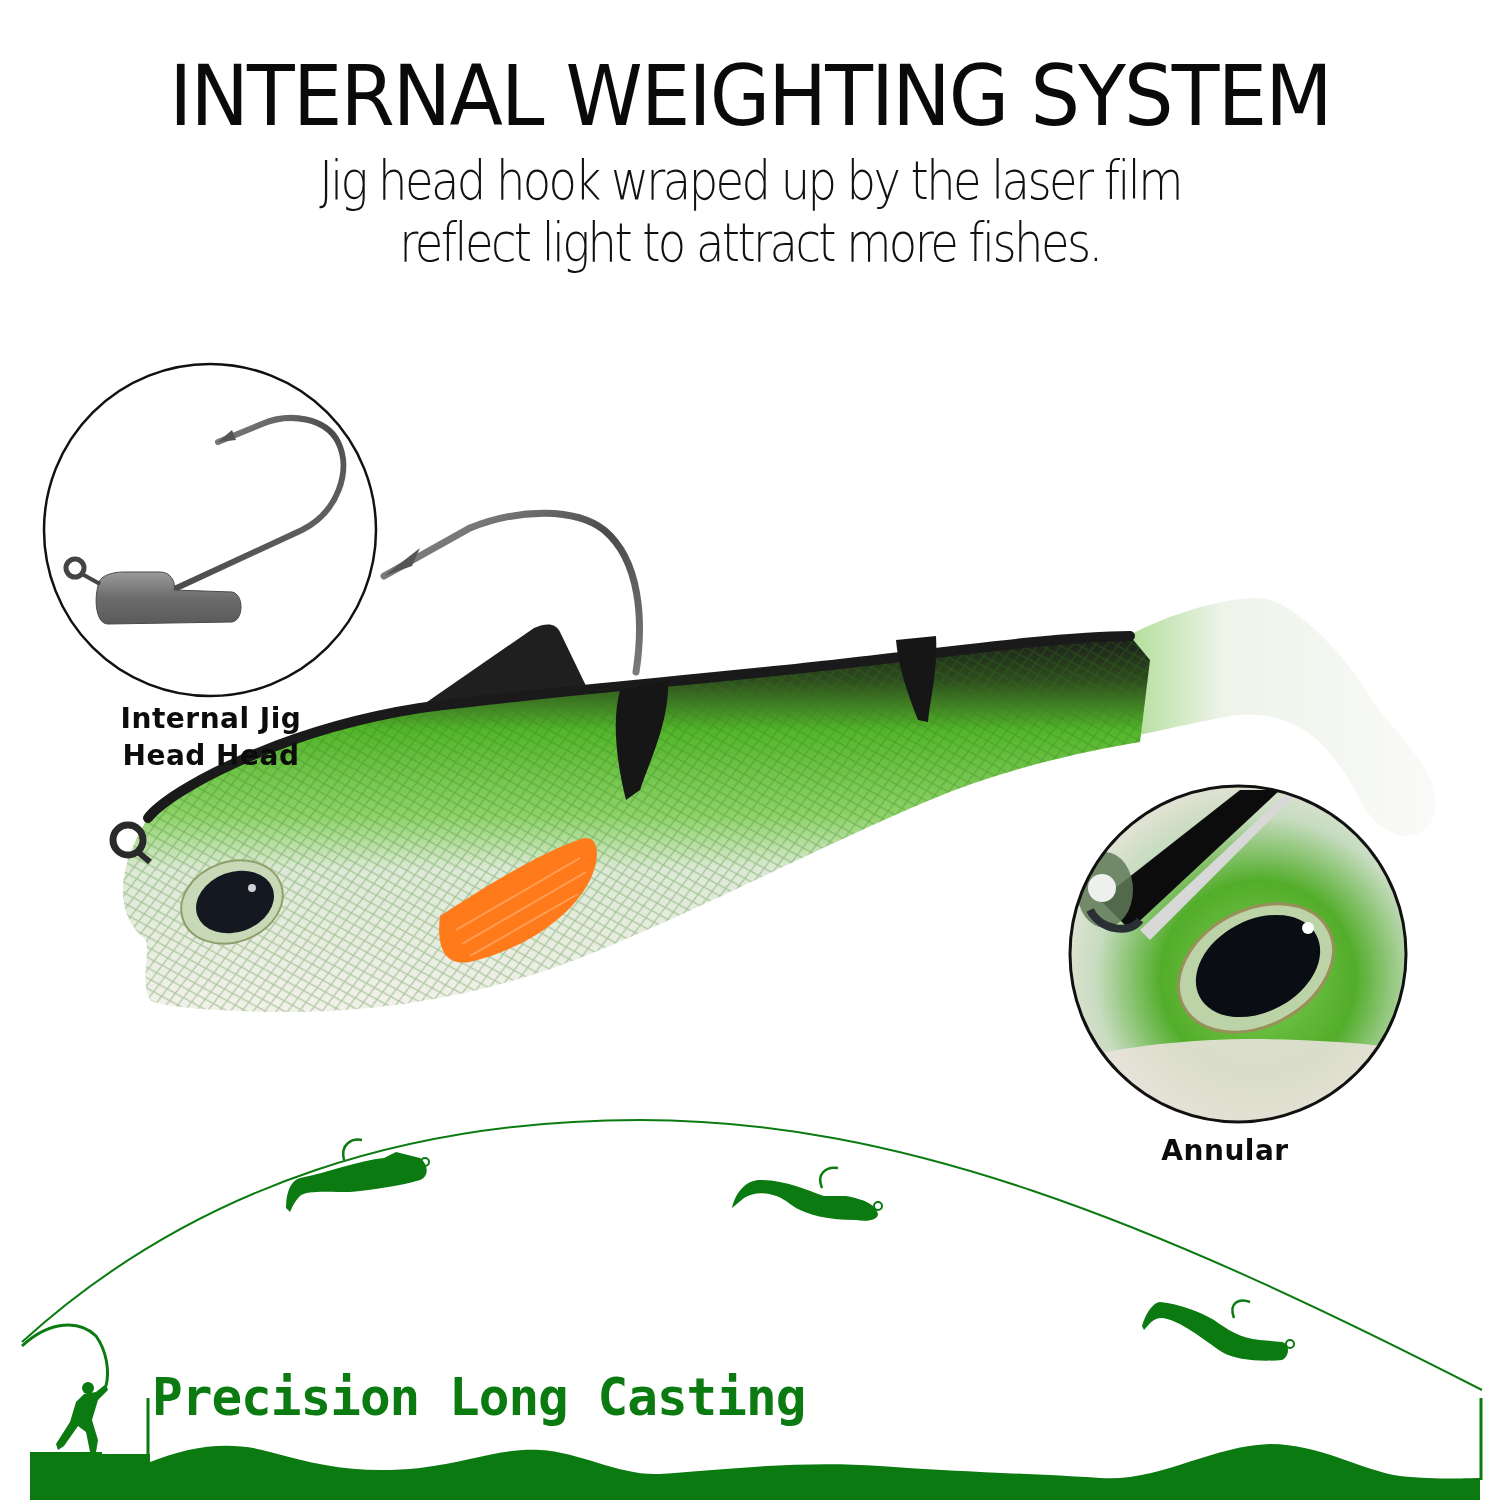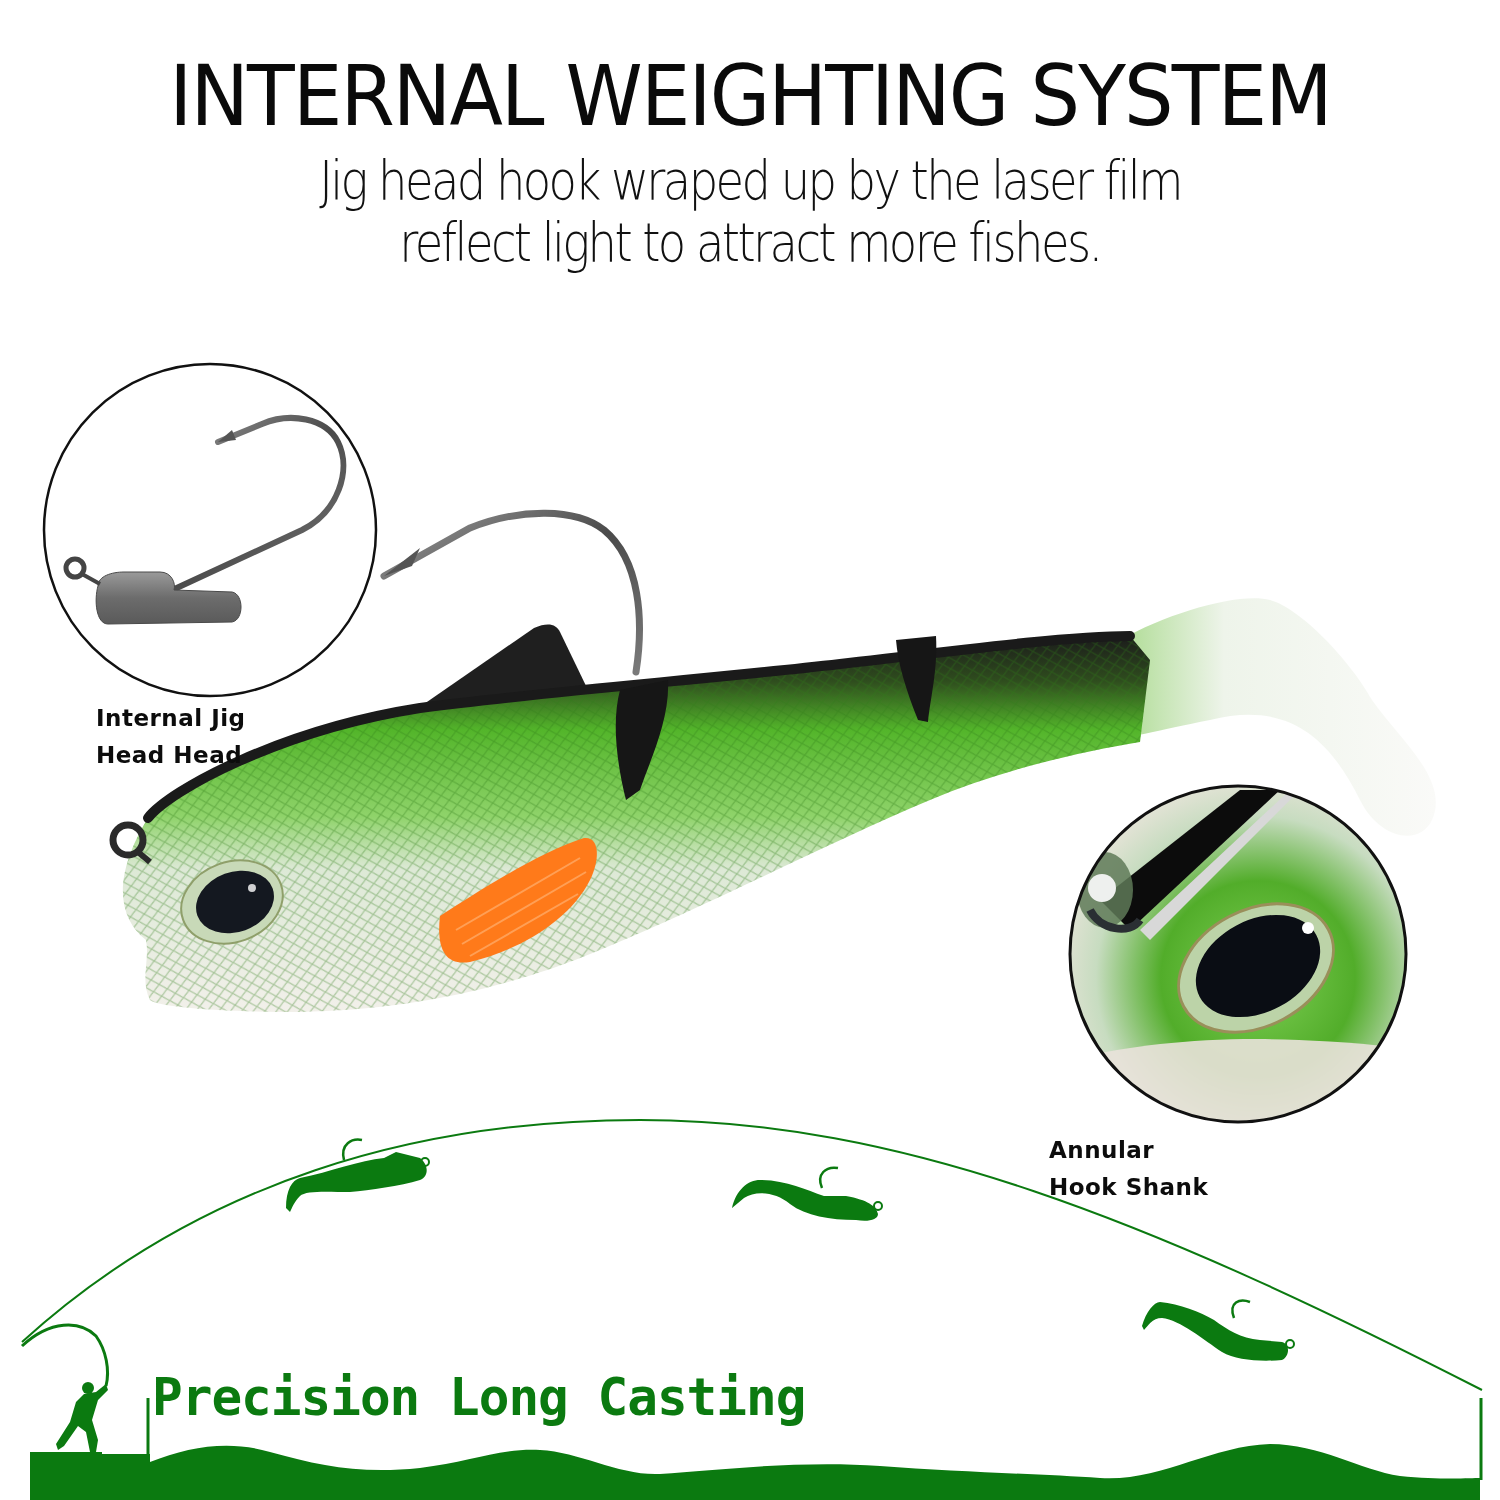--- a/index.html
+++ b/index.html
@@ -46,10 +46,10 @@
       position: absolute;
       font-family: "DejaVu Sans", sans-serif;
       font-weight: bold;
-      font-size: 23px;
+      font-size: 28px;
       line-height: 37px;
       color: #0c0c0c;
-      text-align: left;
+      text-align: center;
       letter-spacing: 0.5px;
     }
     .callout-label span { display: block; }

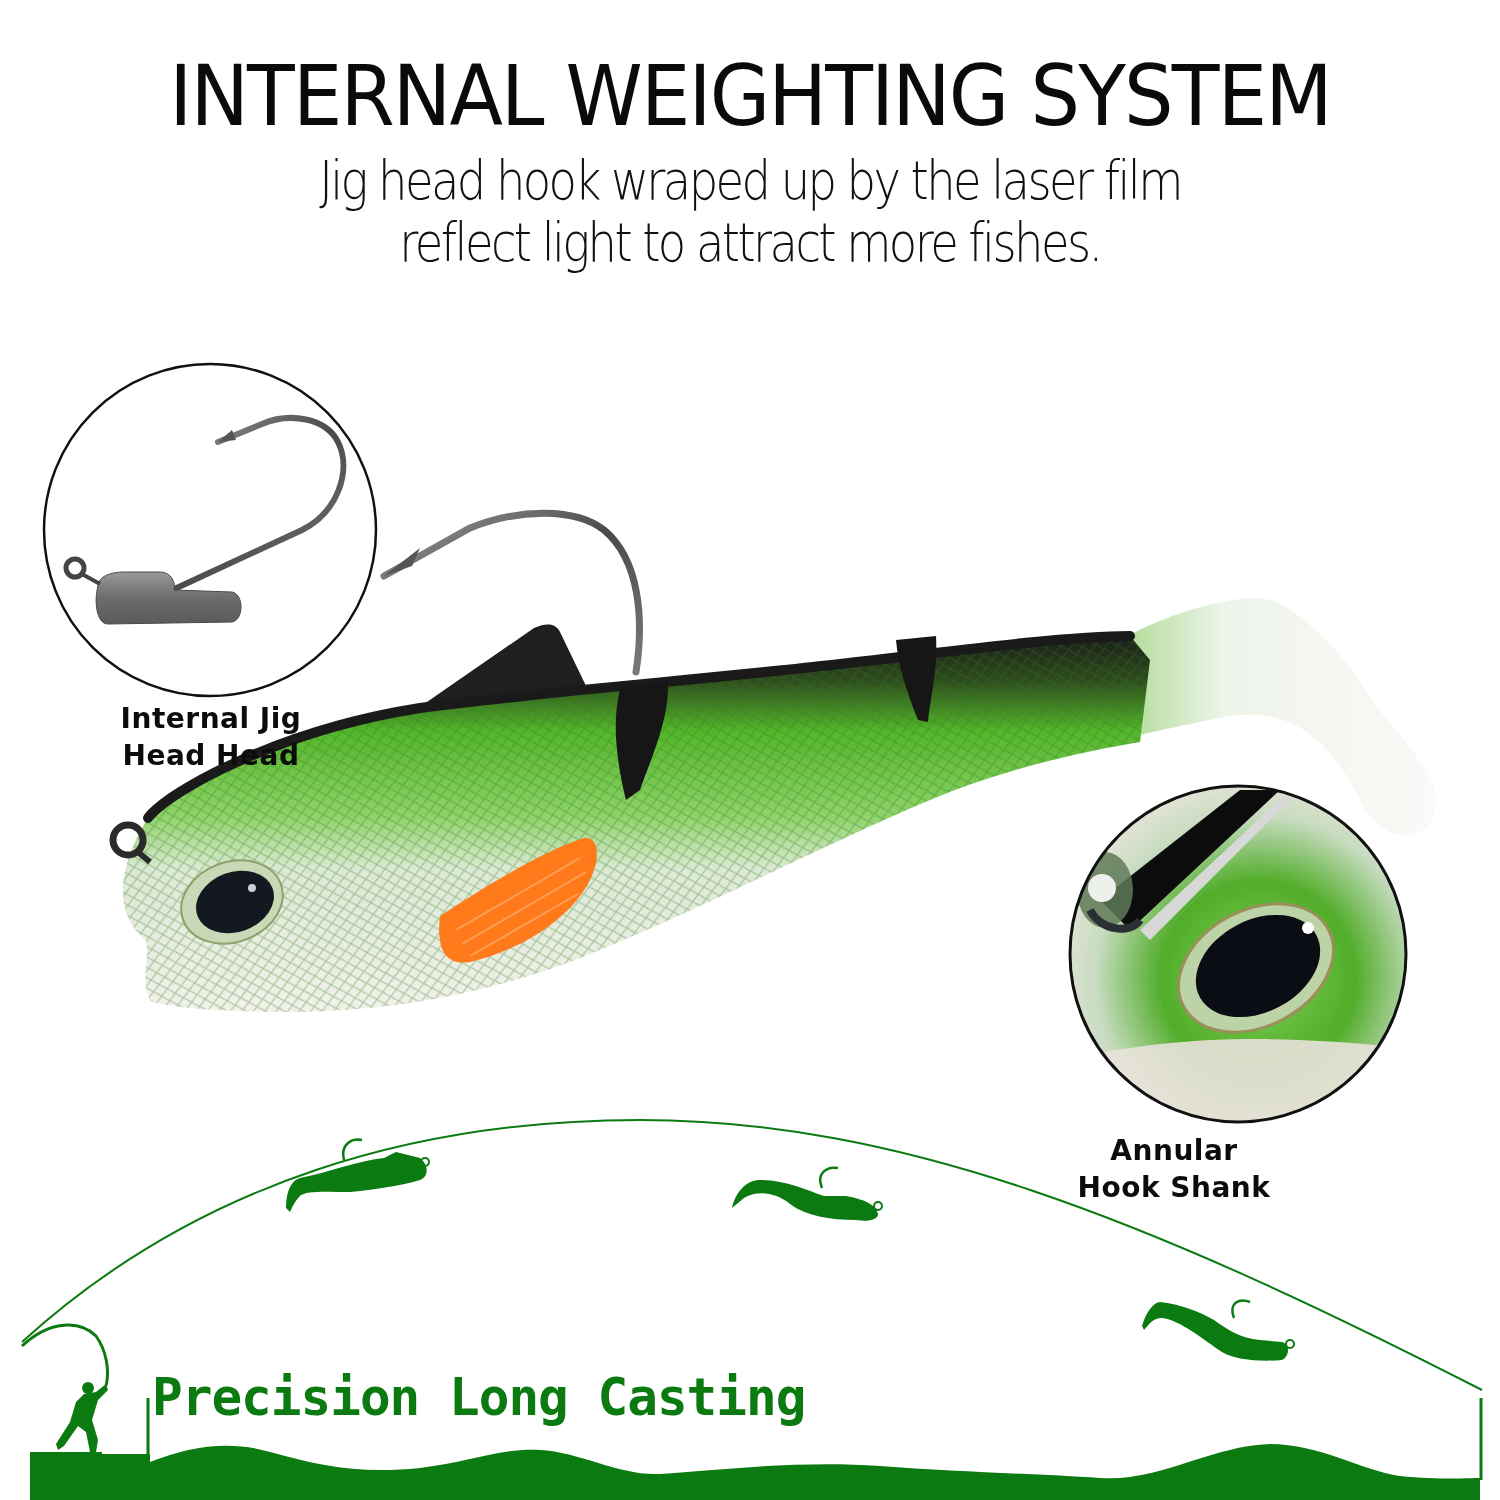--- a/index.html
+++ b/index.html
@@ -54,7 +54,7 @@
     }
     .callout-label span { display: block; }
     .label-left { left: 96px; top: 700px; width: 230px; }
-    .label-right { left: 1049px; top: 1132px; width: 250px; }
+    .label-right { left: 1100px; top: 1132px; width: 250px; }
 
     .casting-title {
       position: absolute;

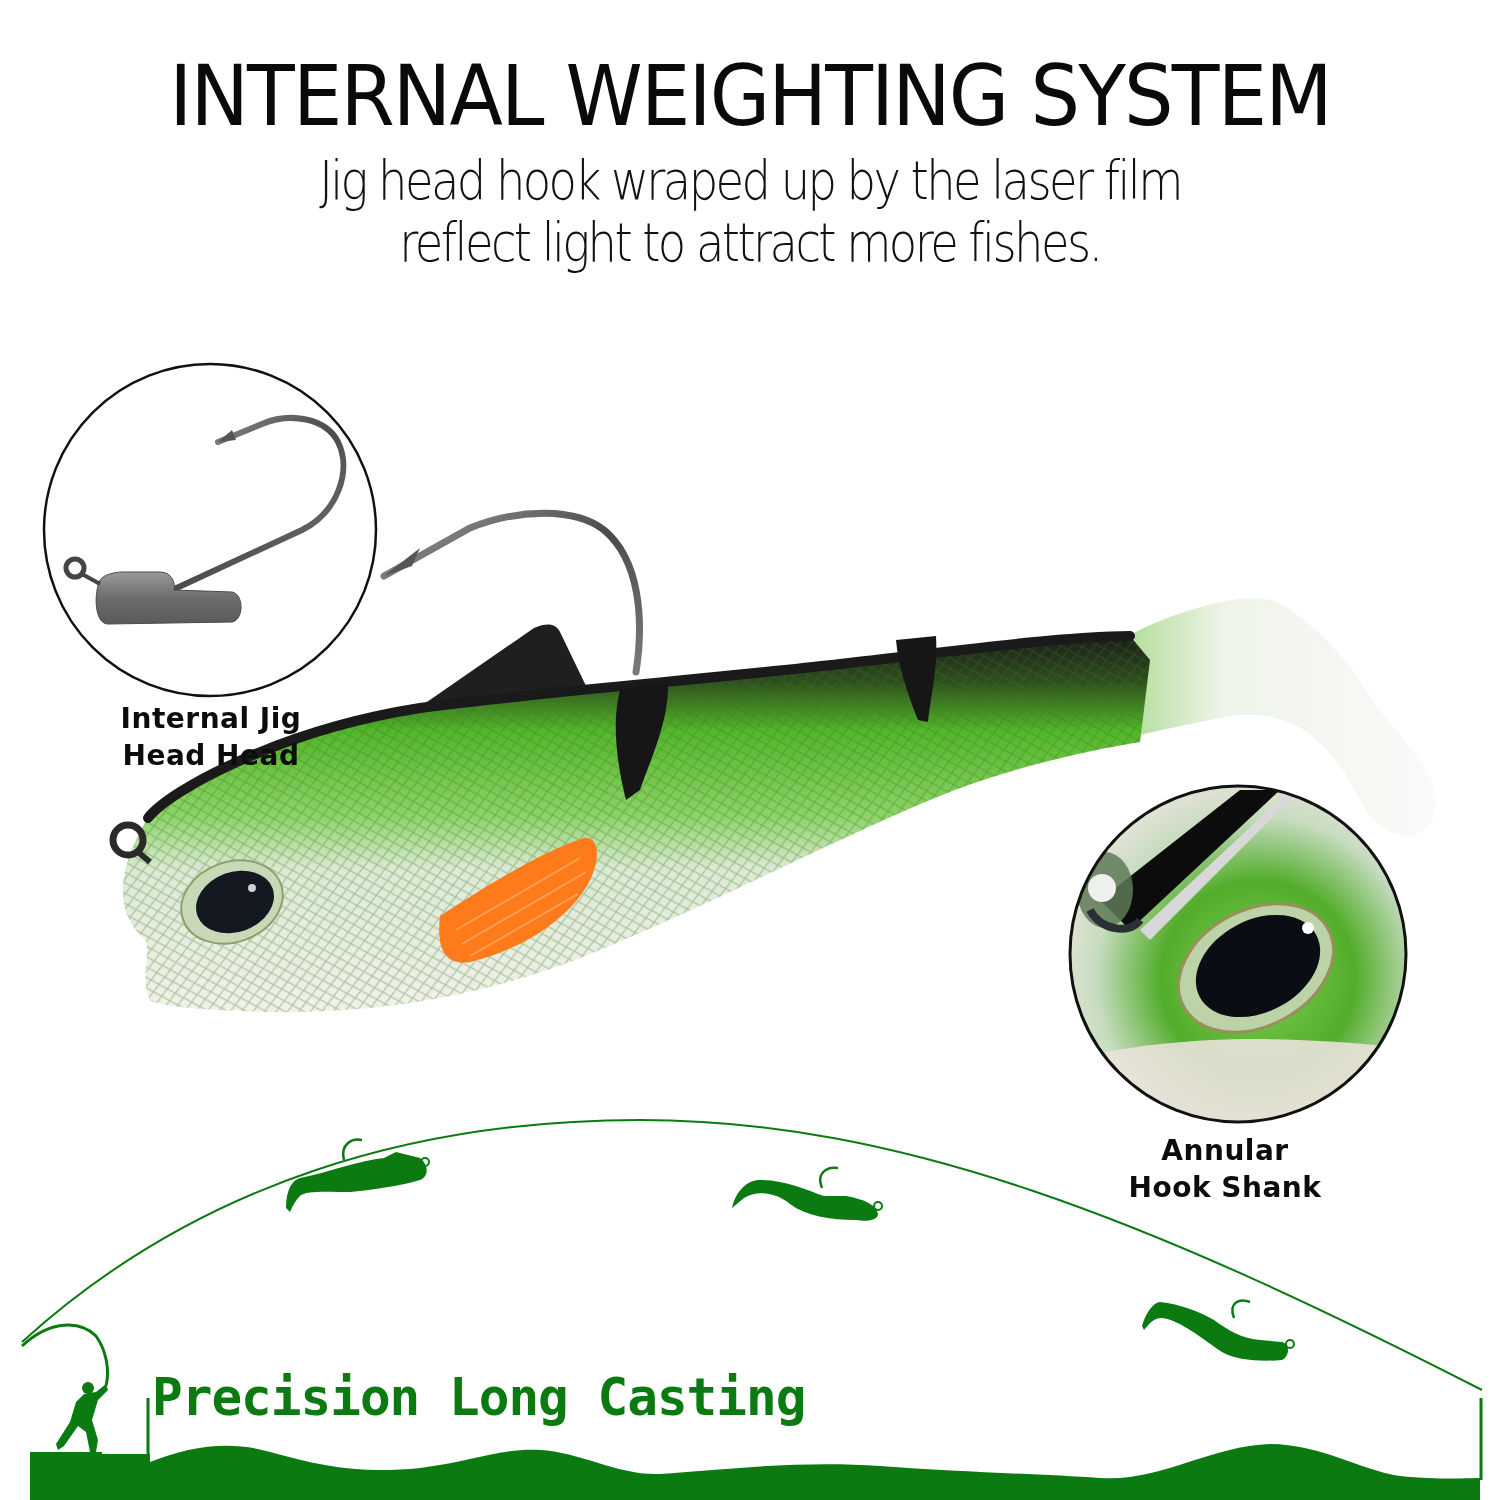--- a/index.html
+++ b/index.html
@@ -238,7 +238,6 @@
 
   <div class="callout-label label-right">
     <span>Annular</span>
-    <span>Hook Shank</span>
   </div>
 
   <div class="casting-title">Precision Long Casting</div>

